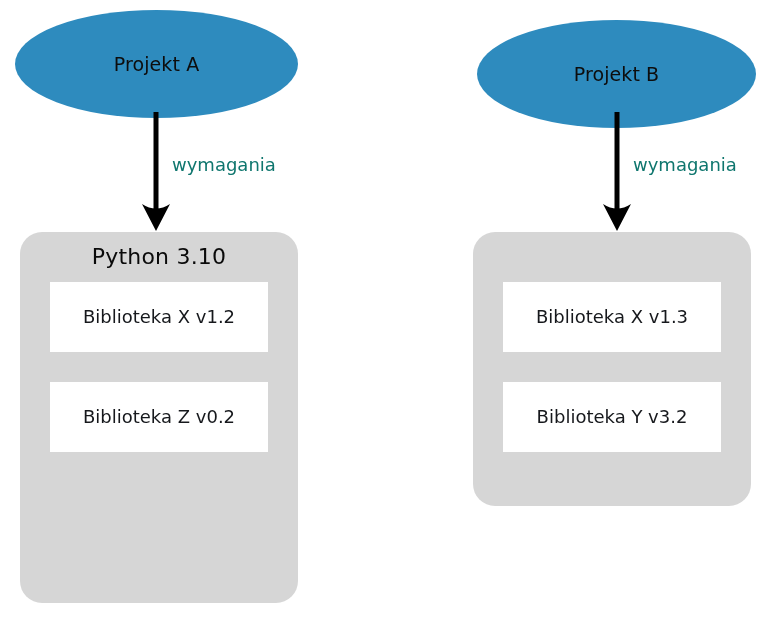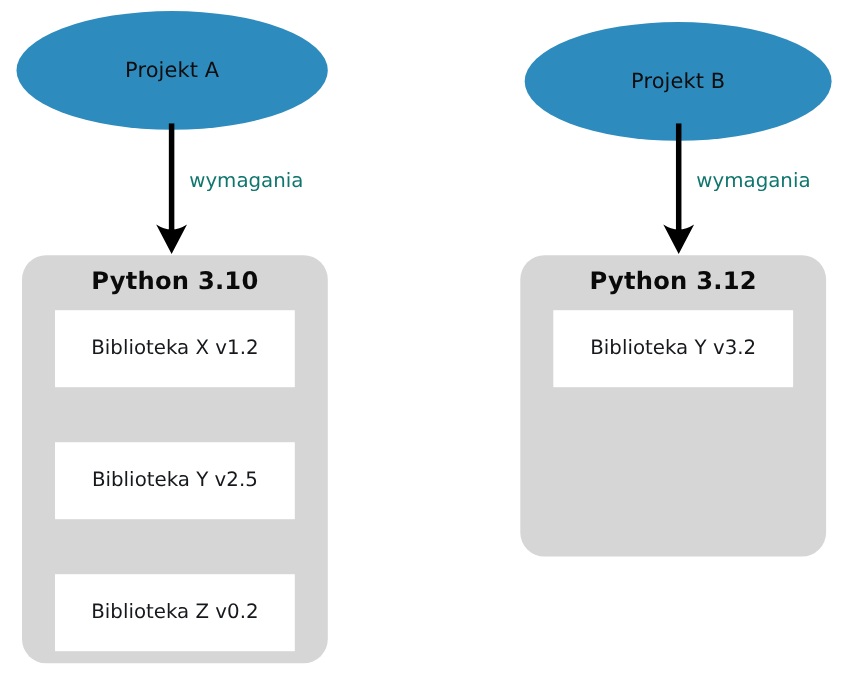--- a/index.html
+++ b/index.html
@@ -76,7 +76,7 @@
     top: 14px;
     text-align: center;
     font-size: 22px;
-    font-weight: 700;
+    font-weight: 400;
     color: #0a0a0a;
     line-height: 1;
     letter-spacing: 0.2px;

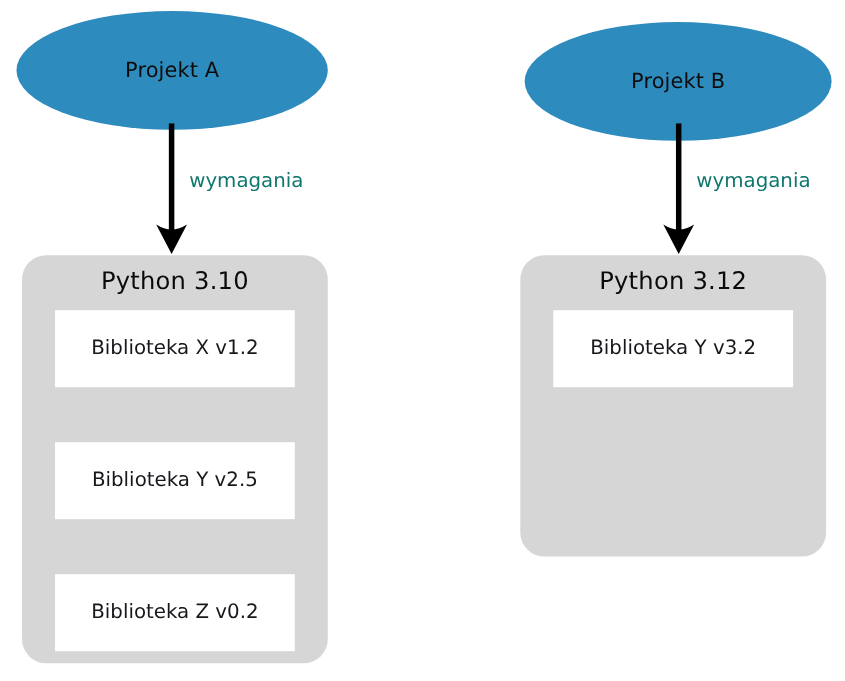--- a/index.html
+++ b/index.html
@@ -146,7 +146,6 @@
   <span class="edge-label" id="edge-b-label">wymagania</span>
 
   <div class="env-box" id="env-python312">
-    <div class="env-title">Python 3.12</div>
     <div class="lib-list">
       <div class="lib-box">
         <span class="lib-label">Biblioteka Y v3.2</span>

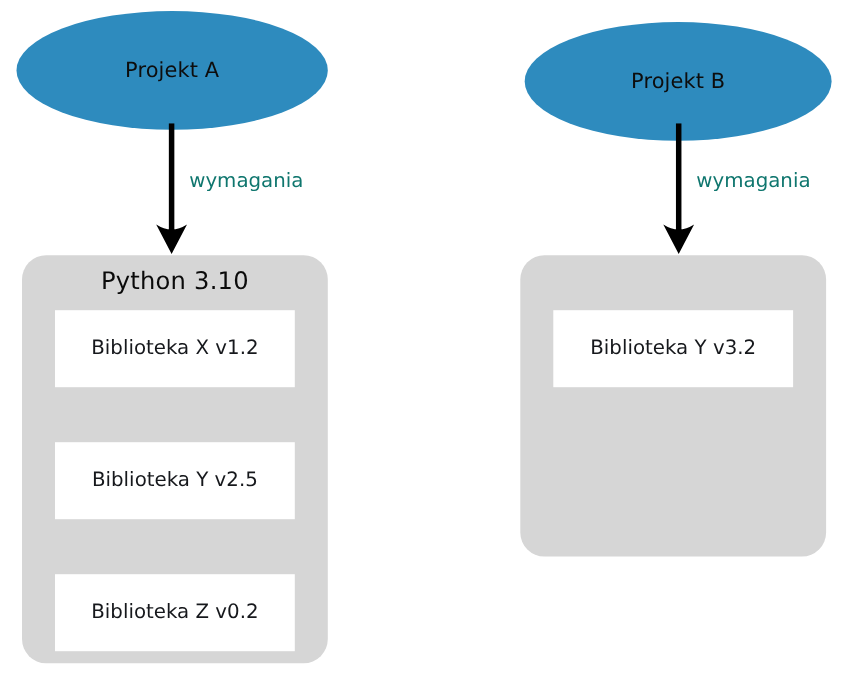--- a/index.html
+++ b/index.html
@@ -91,7 +91,7 @@
   .lib-box {
     background: #ffffff;
     height: 70px;
-    margin-bottom: 50px;
+    margin-bottom: 30px;
     display: flex;
     align-items: center;
     justify-content: center;

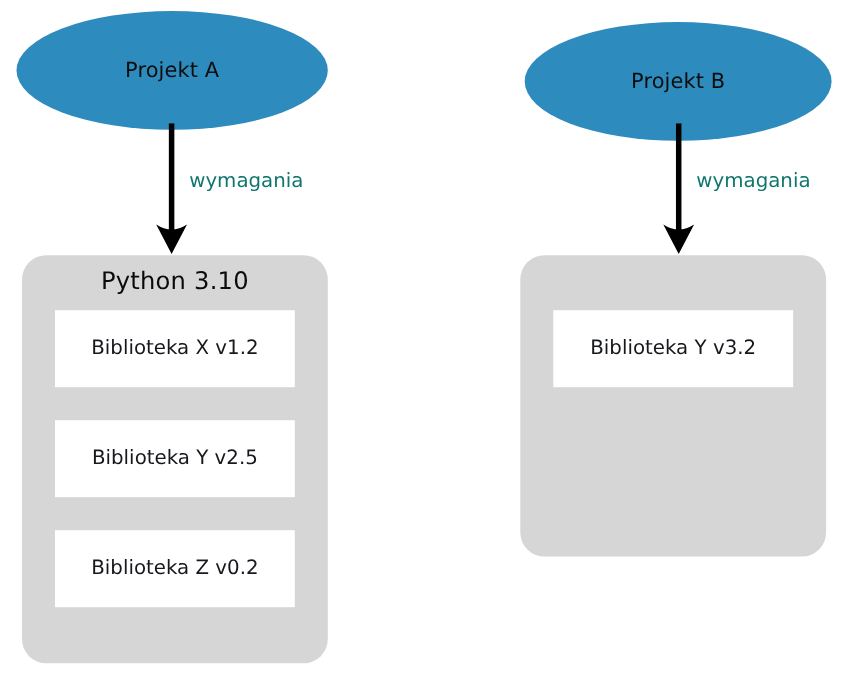--- a/index.html
+++ b/index.html
@@ -148,6 +148,9 @@
   <div class="env-box" id="env-python312">
     <div class="lib-list">
       <div class="lib-box">
+        <span class="lib-label">Biblioteka X v1.3</span>
+      </div>
+      <div class="lib-box">
         <span class="lib-label">Biblioteka Y v3.2</span>
       </div>
     </div>

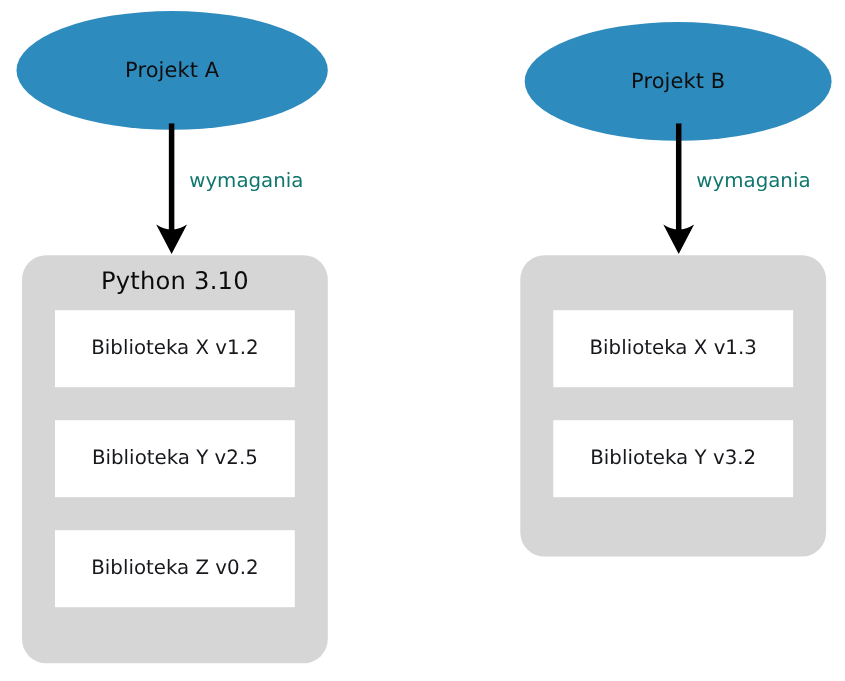--- a/index.html
+++ b/index.html
@@ -127,9 +127,6 @@
         <span class="lib-label">Biblioteka X v1.2</span>
       </div>
       <div class="lib-box">
-        <span class="lib-label">Biblioteka Y v2.5</span>
-      </div>
-      <div class="lib-box">
         <span class="lib-label">Biblioteka Z v0.2</span>
       </div>
     </div>

